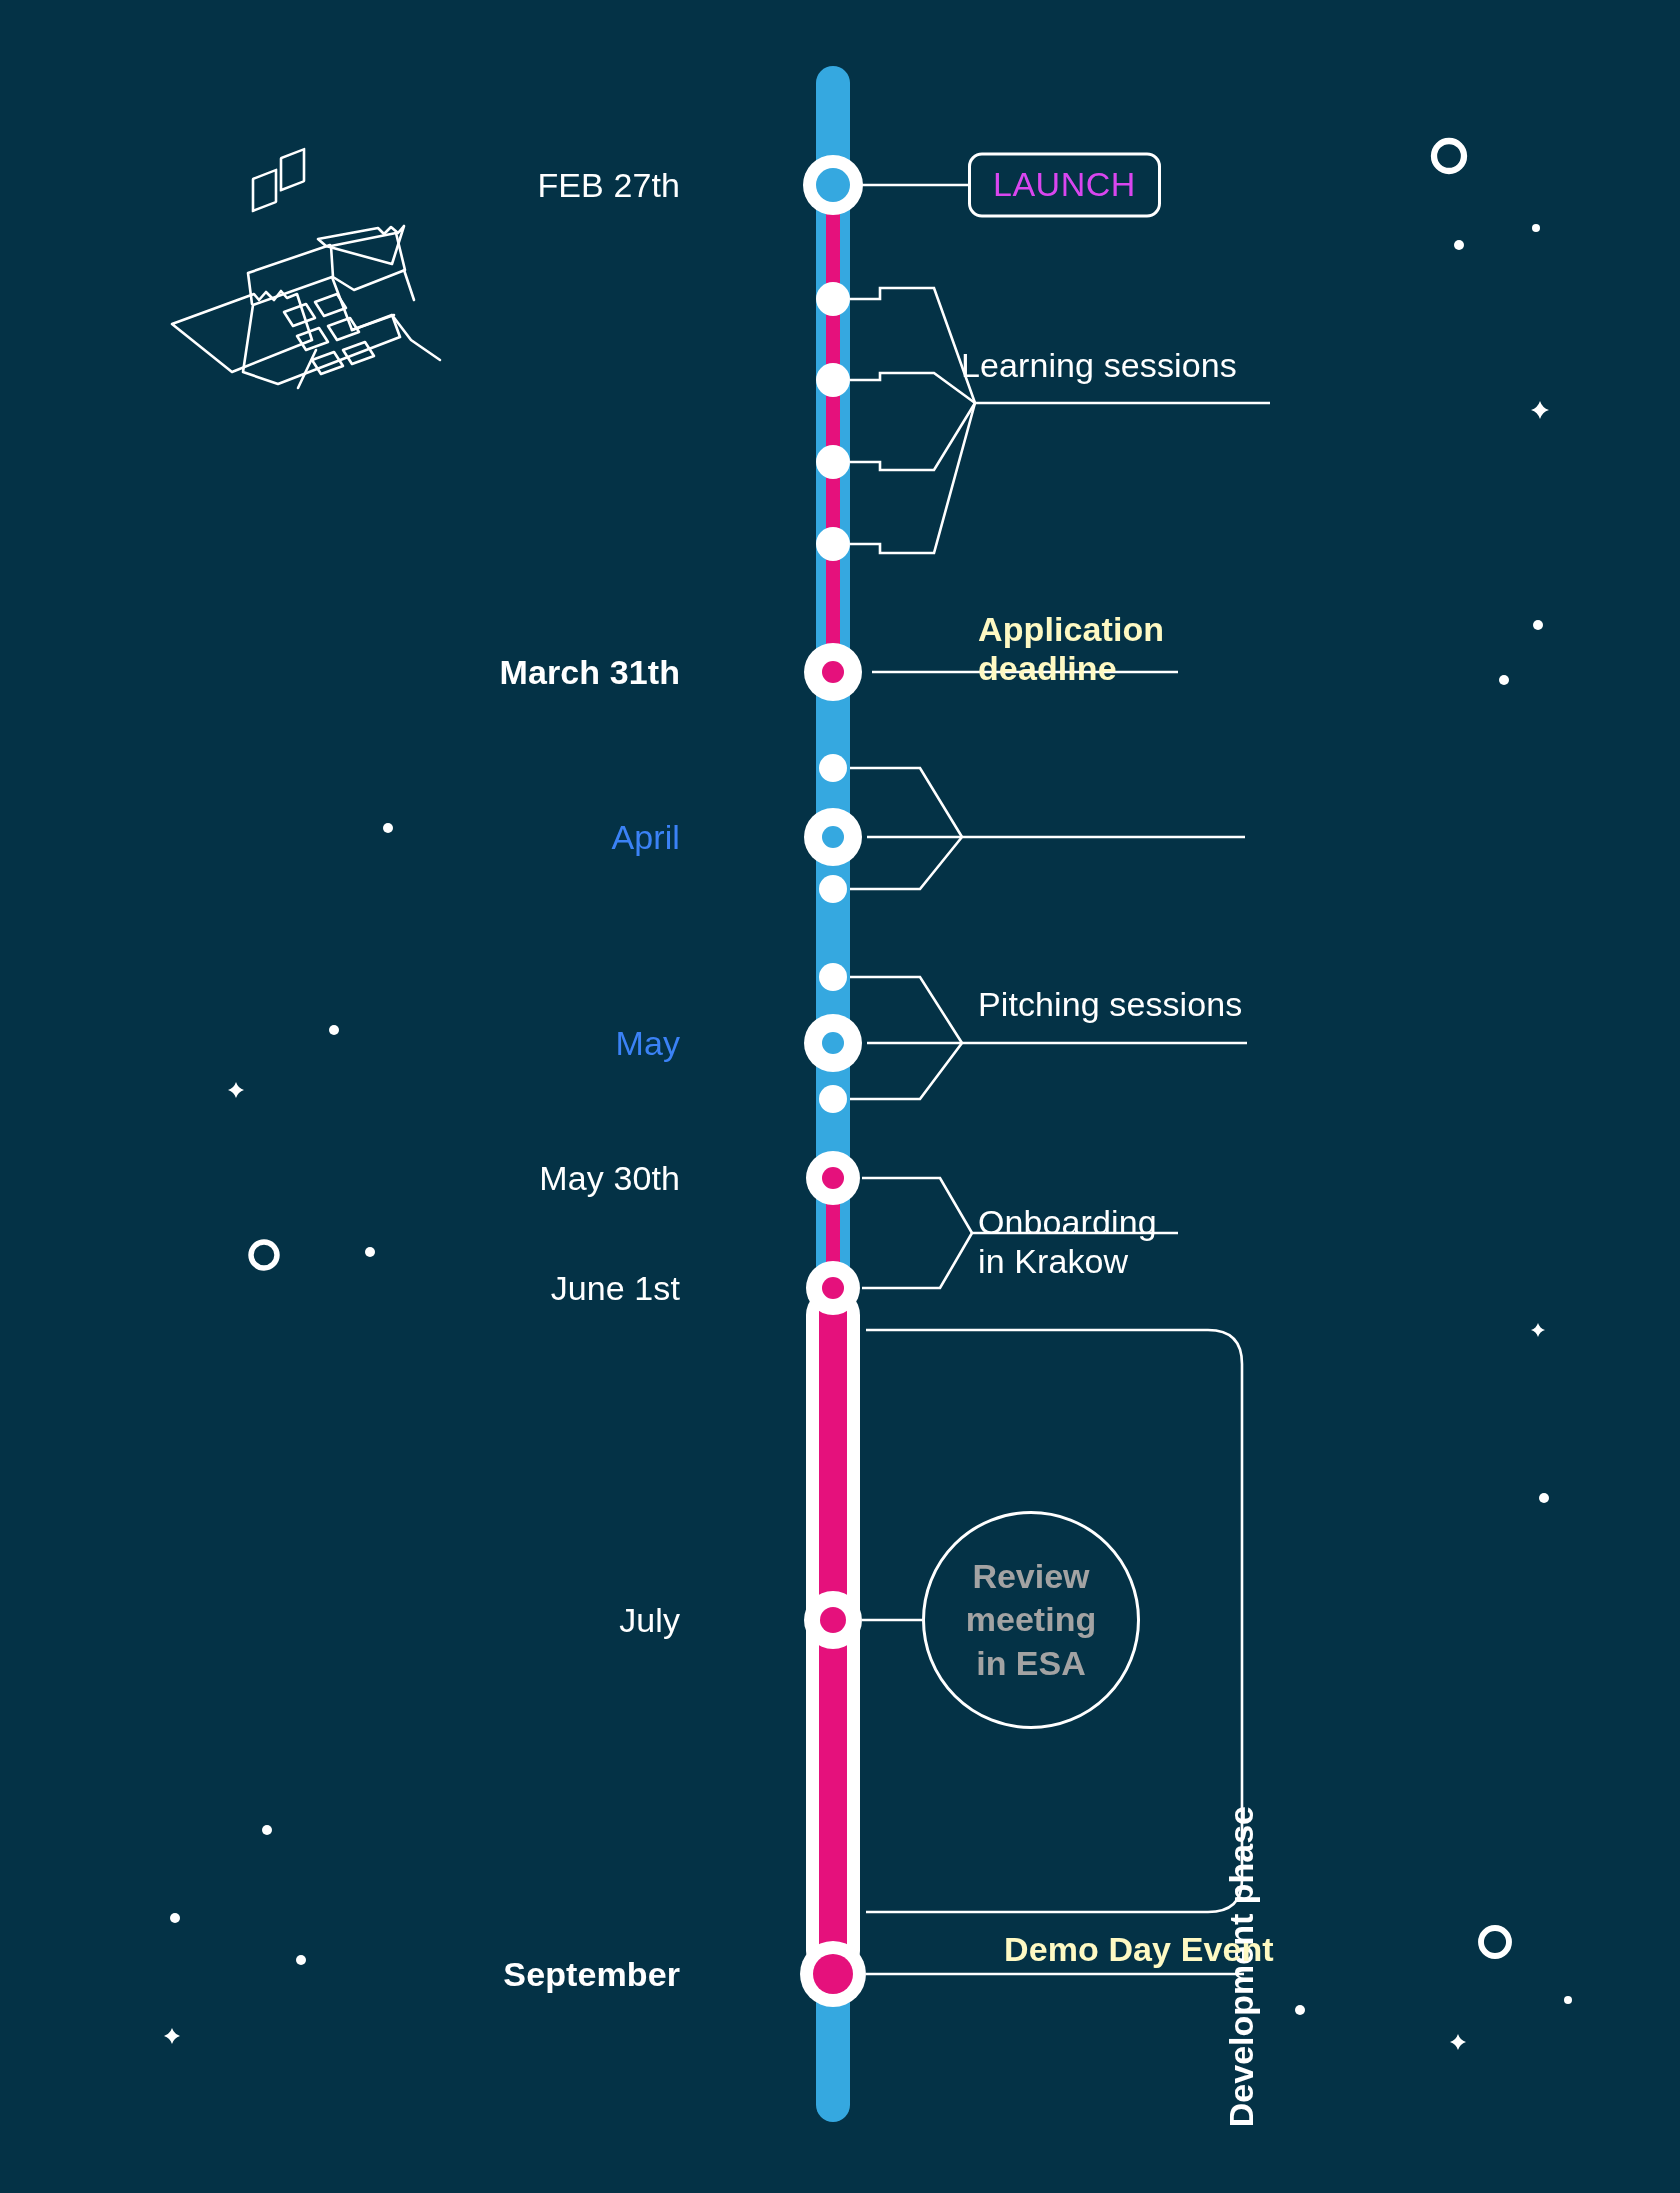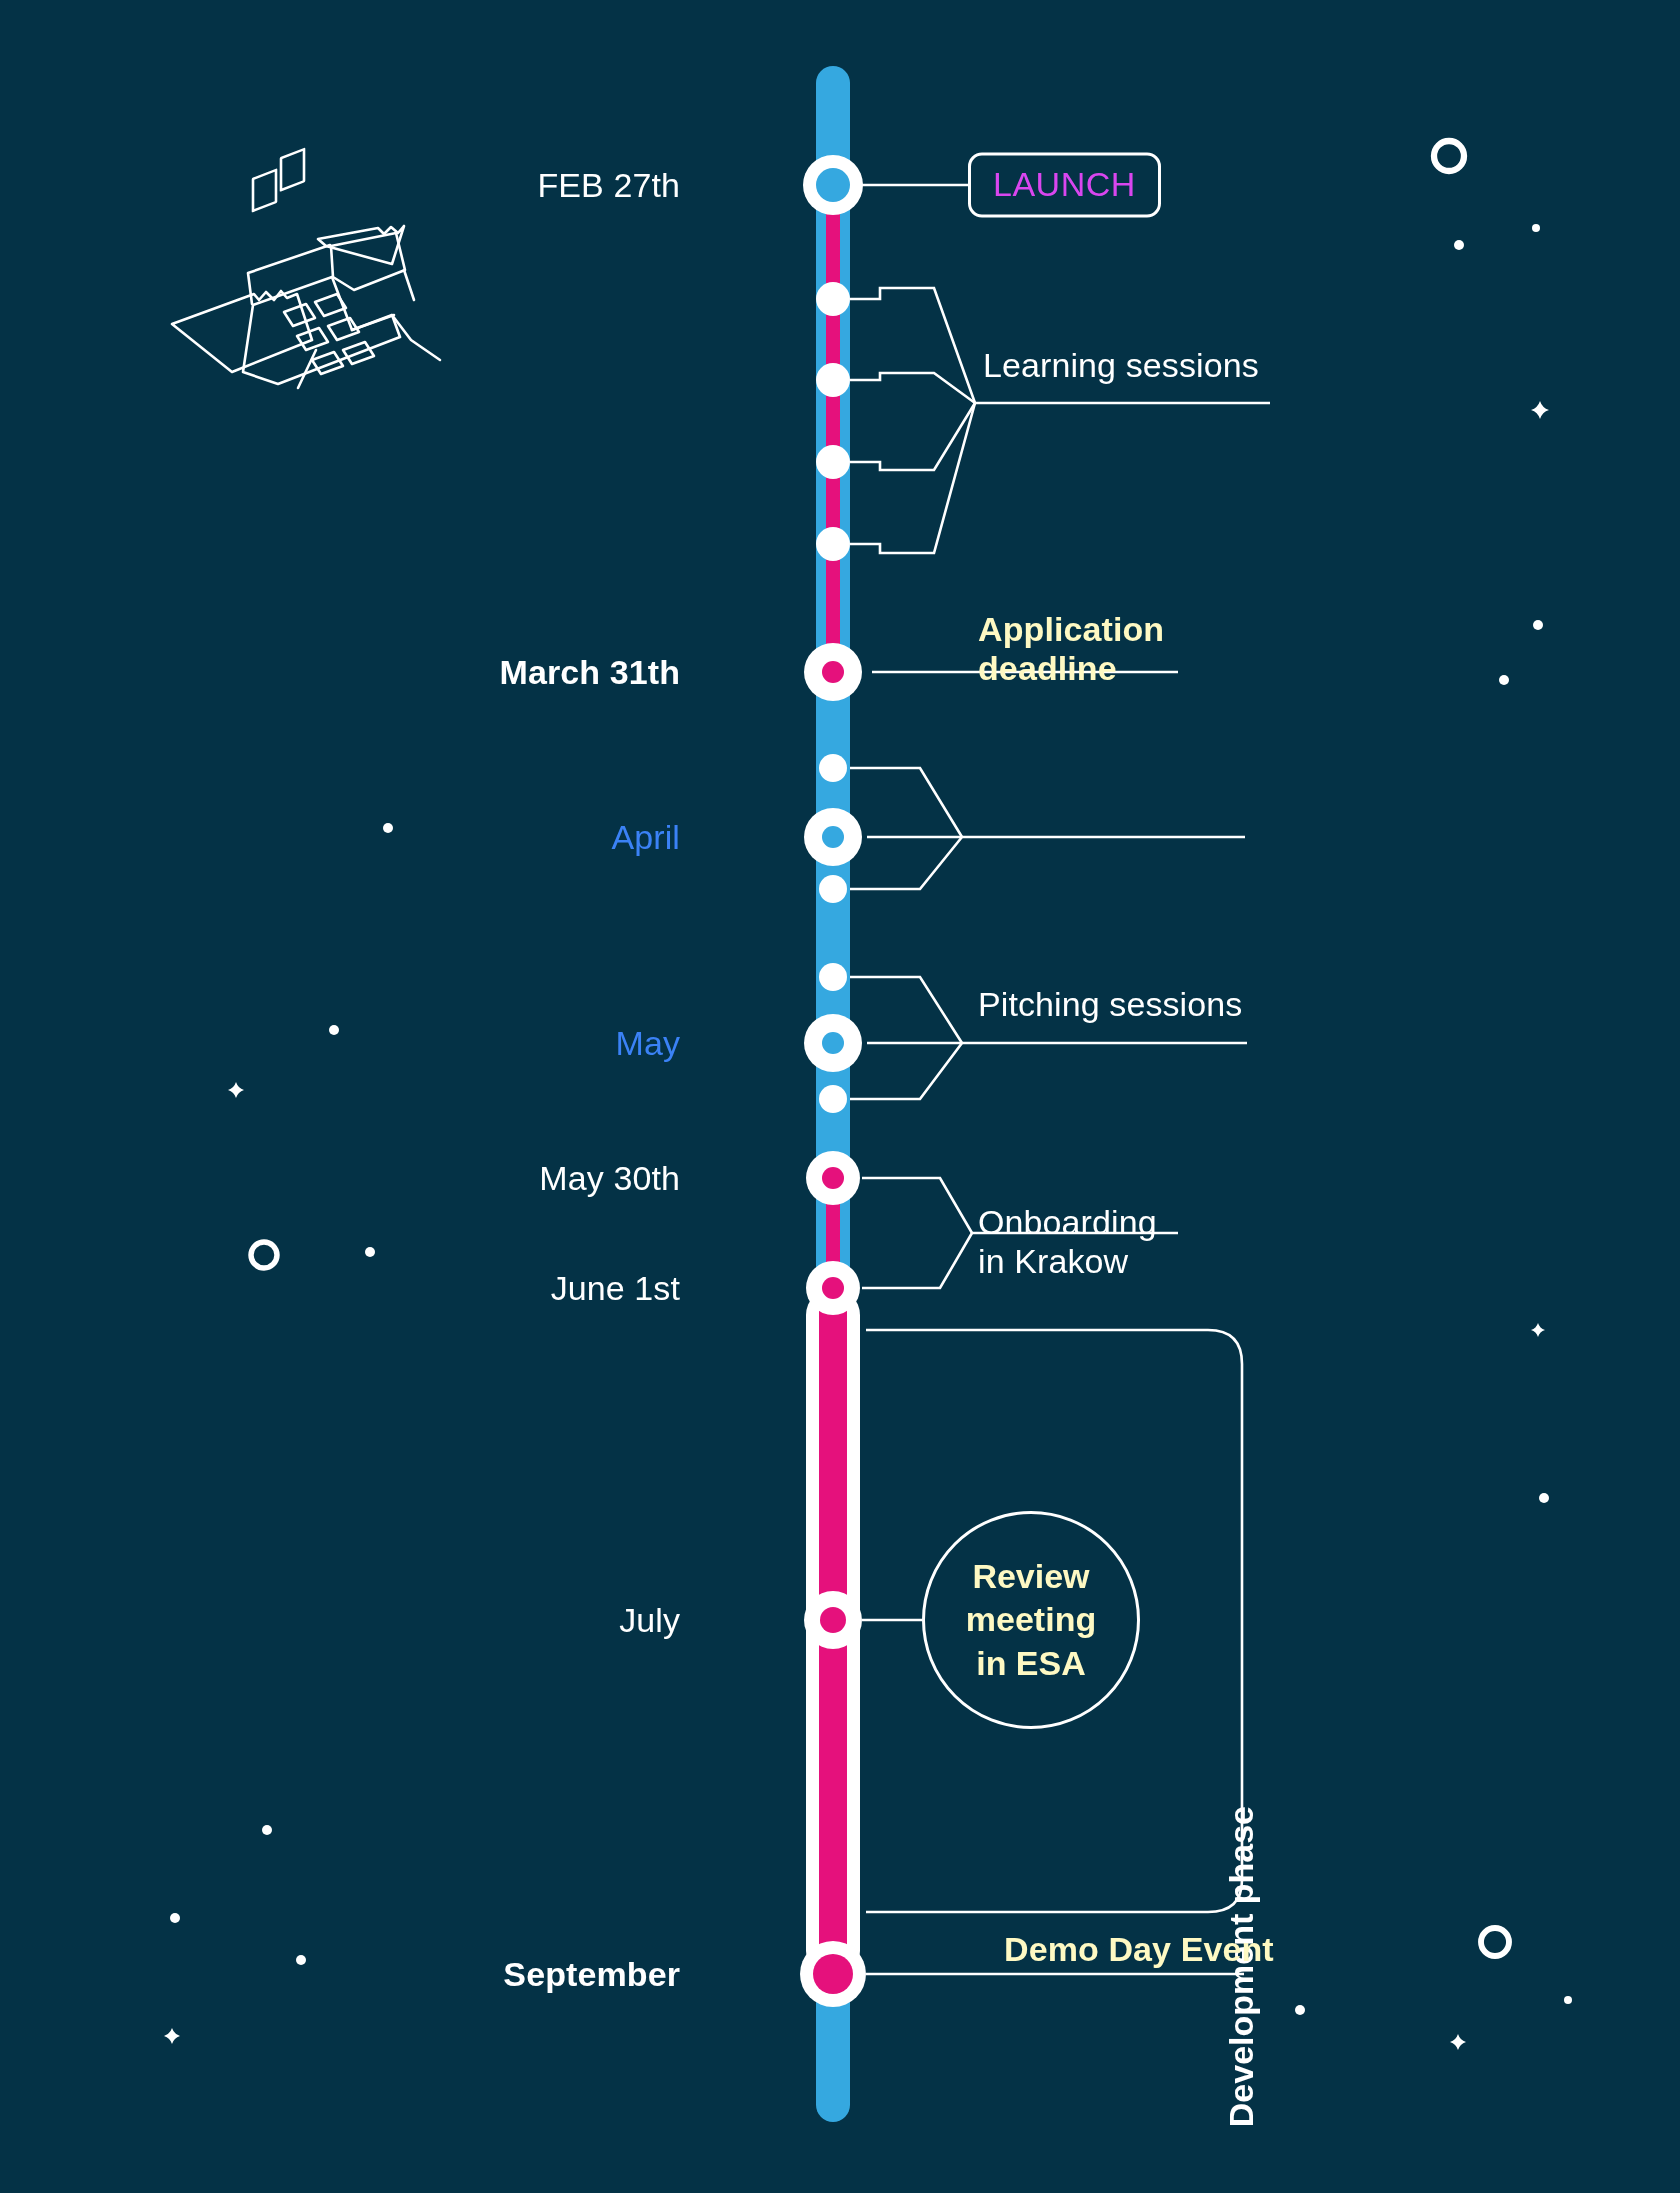--- a/index.html
+++ b/index.html
@@ -233,7 +233,7 @@
 
   <div id="launchPill" style="left:968px; top:185px;">LAUNCH</div>
 
-  <div class="lbl right" style="left:983px; top:385px; transform:translateY(-100%);">Learning sessions</div>
+  <div class="lbl right" style="left:961px; top:385px; transform:translateY(-100%);">Learning sessions</div>
 
   <div class="lbl right pink bold" style="left:978px; top:610px;">Application
 deadline</div>

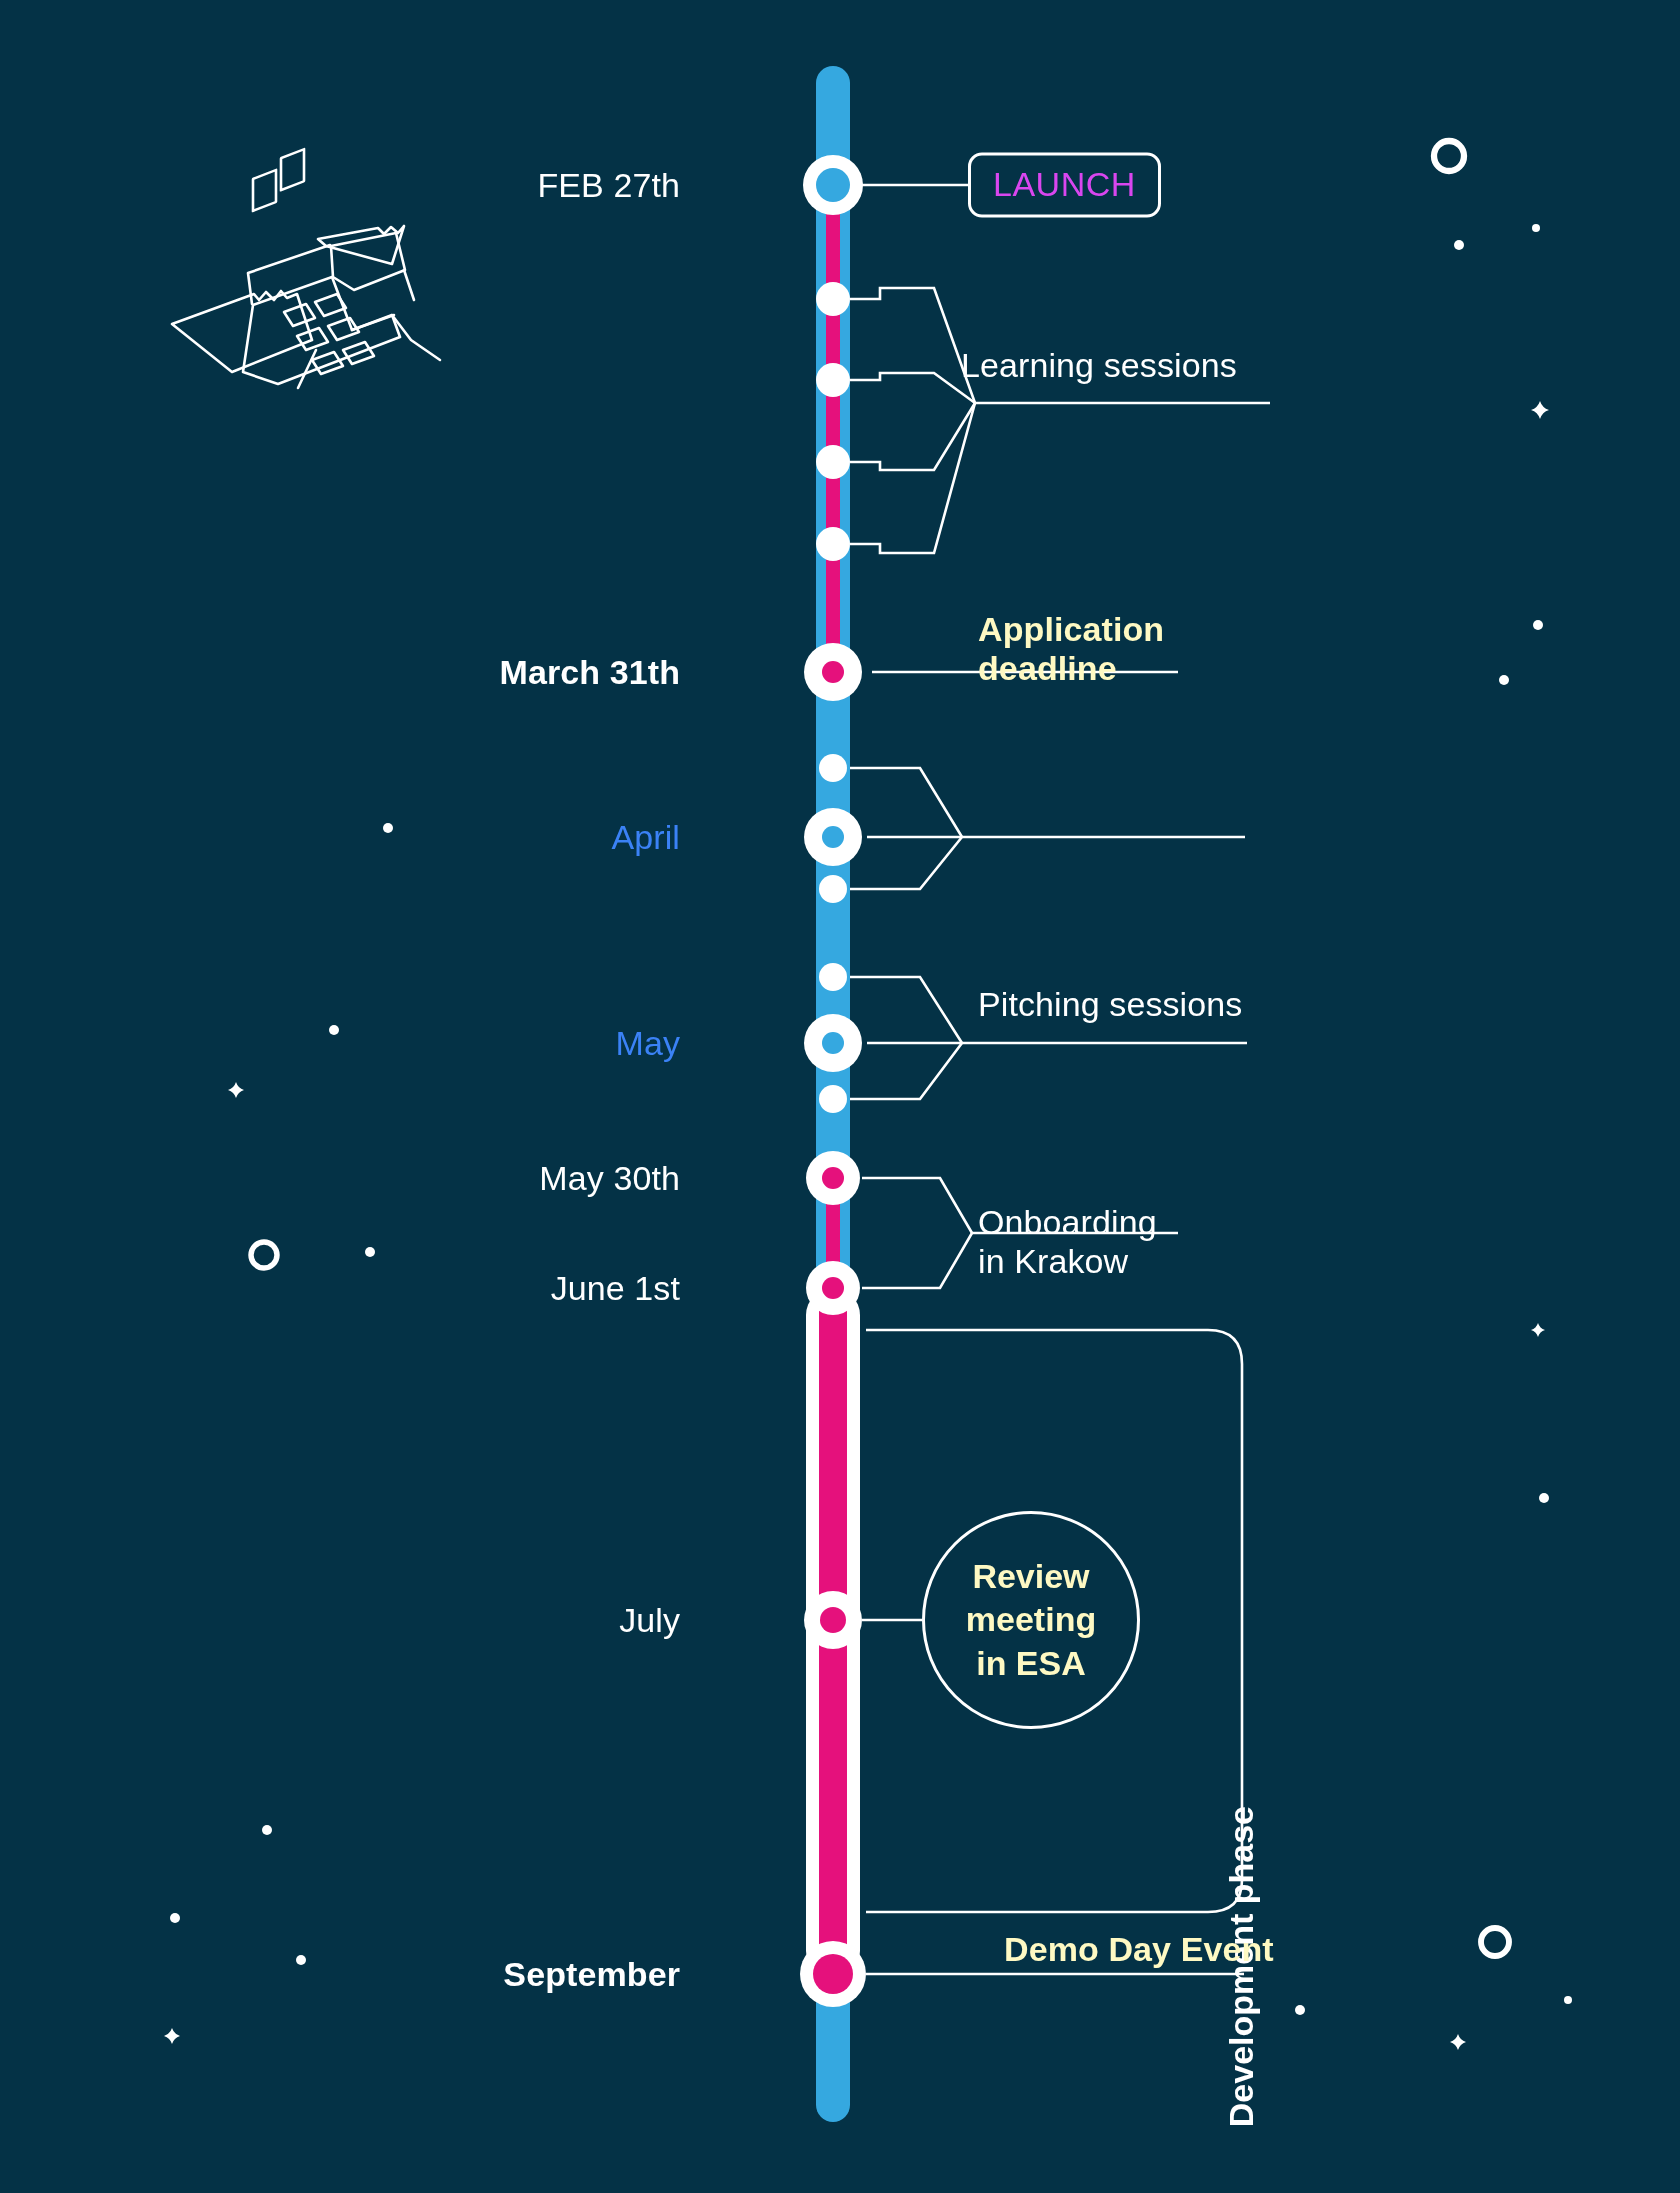--- a/index.html
+++ b/index.html
@@ -62,7 +62,7 @@
     align-items: center;
     justify-content: center;
     text-align: center;
-    color: #fef9c3;
+    color: #a3a3a3;
     font-size: 34px;
     font-weight: bold;
     line-height: 1.28;

